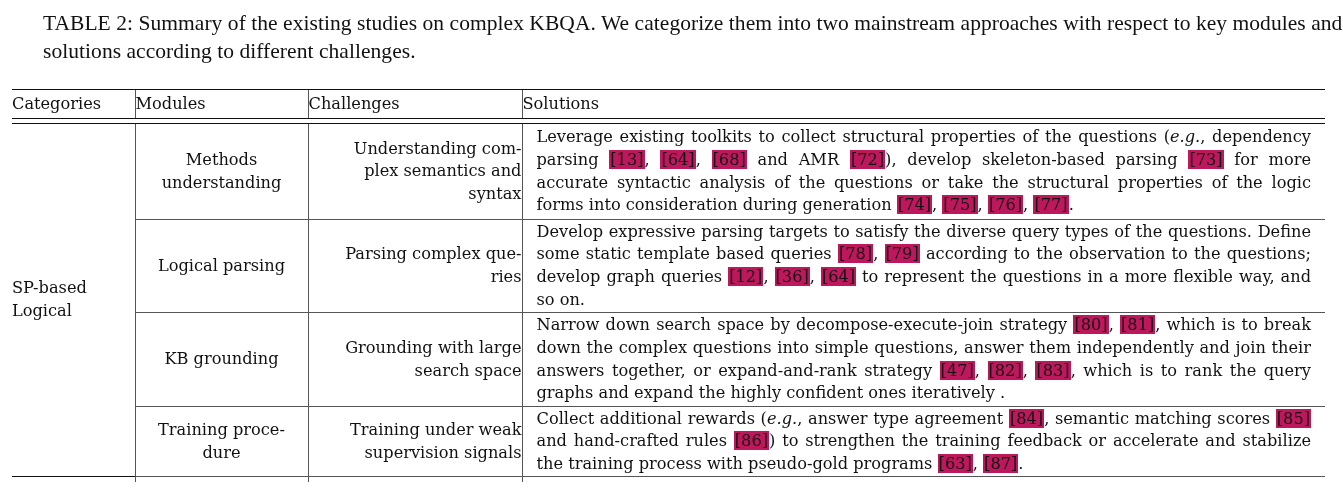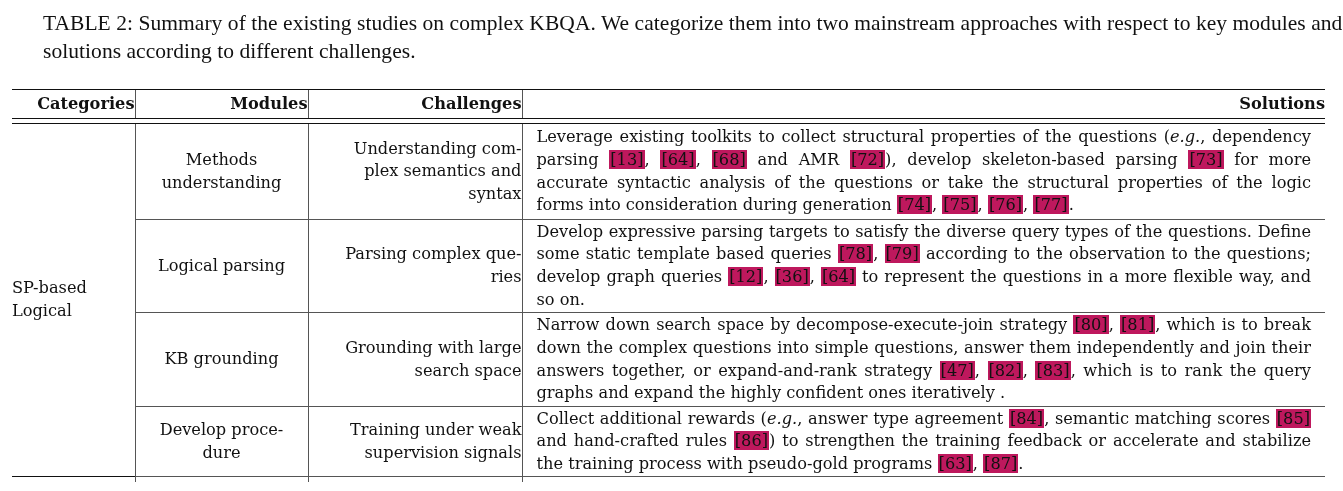--- a/index.html
+++ b/index.html
@@ -21,7 +21,7 @@
     }
     .tbl th, .tbl td { padding: 0; vertical-align: middle; }
     .tbl thead th {
-      font-weight: bold; text-align: right; height: 28px;
+      font-weight: normal; text-align: left; height: 28px;
       border-top: 1.5px solid #111;
       border-bottom: 1.5px solid #111;
     }

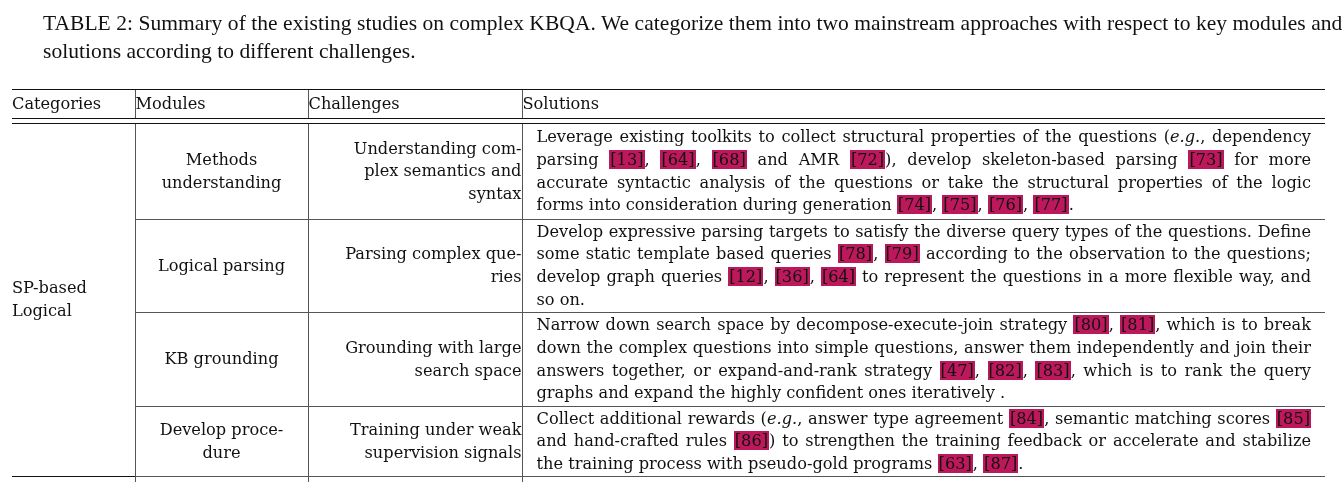--- a/index.html
+++ b/index.html
@@ -125,7 +125,7 @@
     </tr>
     <tr class="row r4">
       <td class="mod-cell">
-        <div>Develop proce-</div>
+        <div>Training proce-</div>
         <div>dure</div>
       </td>
       <td class="chal-cell">

